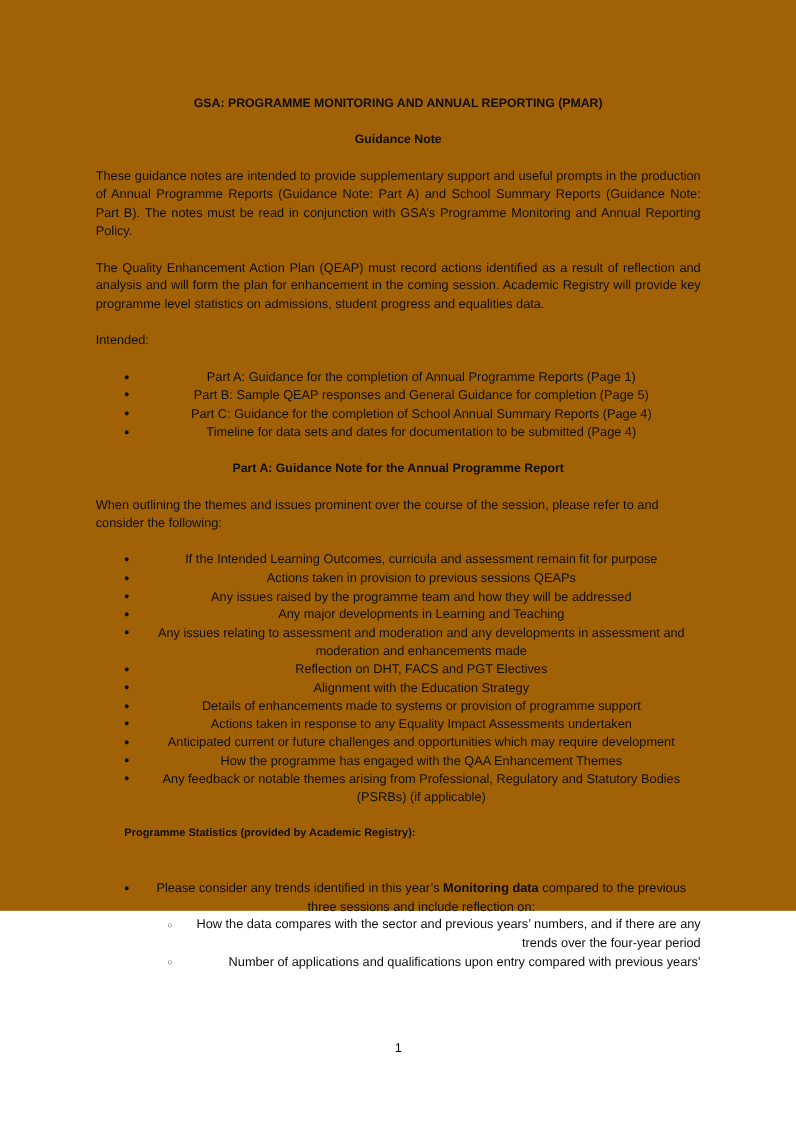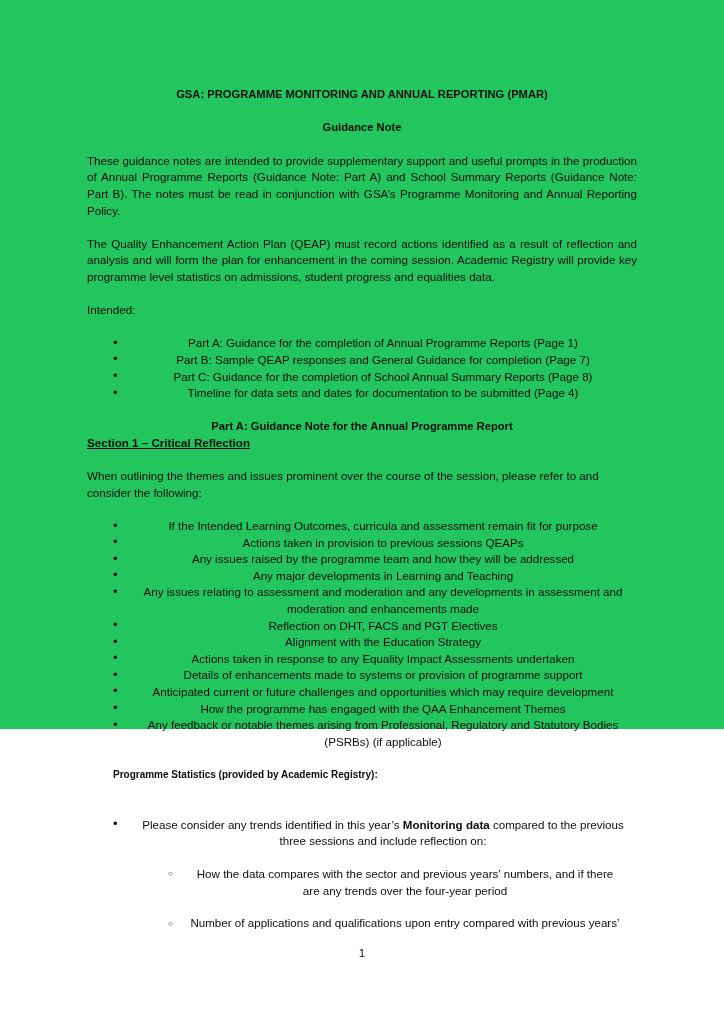--- a/index.html
+++ b/index.html
@@ -19,8 +19,8 @@
     position: absolute;
     left: 0; top: 0;
     width: 724px;
-    height: 729px;
-    background: #22c55e;
+    height: 828px;
+    background: #a16207;
     text-decoration: underline;
   }
   .content {

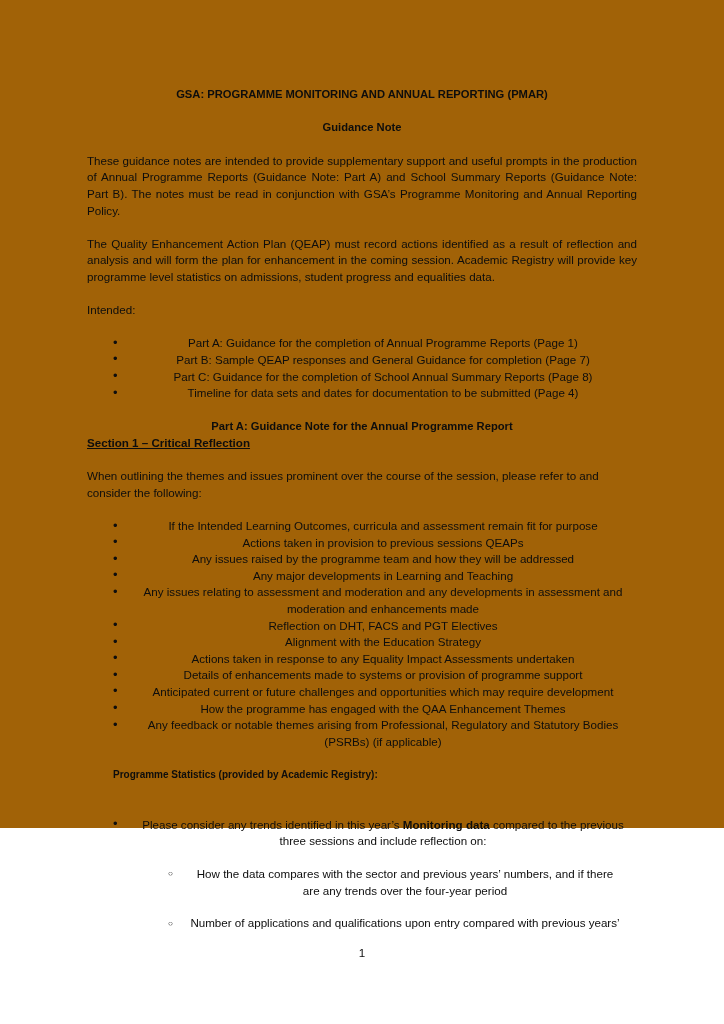--- a/index.html
+++ b/index.html
@@ -148,7 +148,7 @@
 
     <ul class="bullets">
       <li>Part A: Guidance for the completion of Annual Programme Reports (Page 1)</li>
-      <li>Part B: Sample QEAP responses and General Guidance for completion (Page 7)</li>
+      <li>Part B: Sample QEAP responses and General Guidance for completion (Page 5)</li>
       <li>Part C: Guidance for the completion of School Annual Summary Reports (Page 8)</li>
       <li>Timeline for data sets and dates for documentation to be submitted (Page 4)</li>
     </ul>

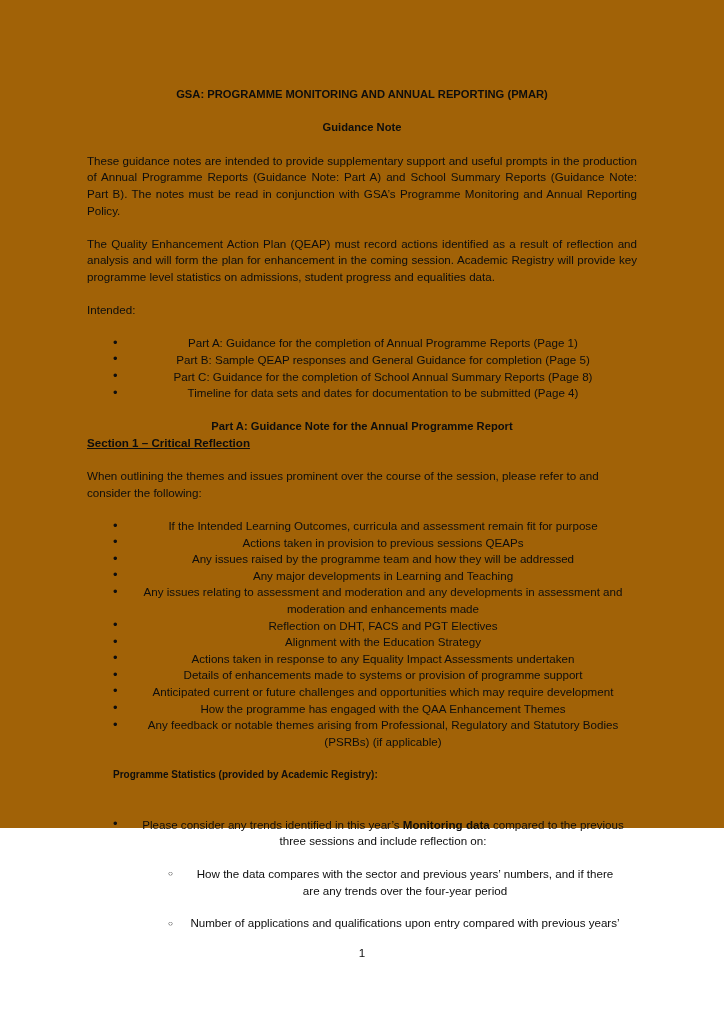--- a/index.html
+++ b/index.html
@@ -149,7 +149,7 @@
     <ul class="bullets">
       <li>Part A: Guidance for the completion of Annual Programme Reports (Page 1)</li>
       <li>Part B: Sample QEAP responses and General Guidance for completion (Page 5)</li>
-      <li>Part C: Guidance for the completion of School Annual Summary Reports (Page 8)</li>
+      <li>Part C: Guidance for the completion of School Annual Summary Reports (Page 4)</li>
       <li>Timeline for data sets and dates for documentation to be submitted (Page 4)</li>
     </ul>
 

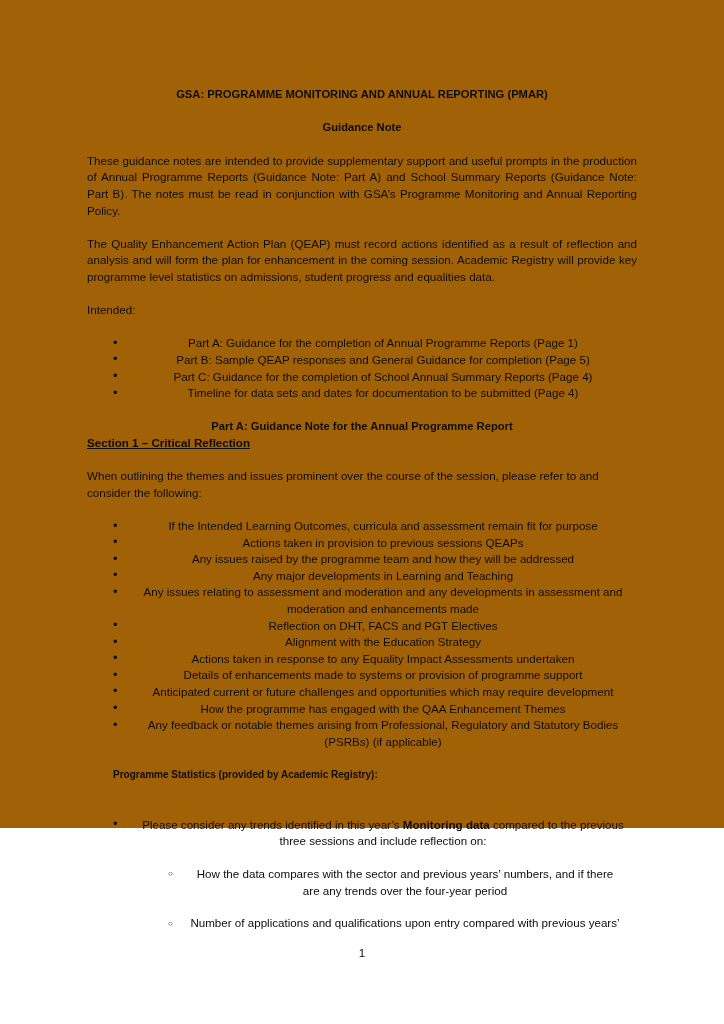--- a/index.html
+++ b/index.html
@@ -156,7 +156,6 @@
     <div class="spacer-blank"></div>
 
     <div class="part-heading">Part A: Guidance Note for the Annual Programme Report</div>
-    <div class="section-heading">Section 1 – Critical Reflection</div>
 
     <div class="spacer-blank"></div>
 

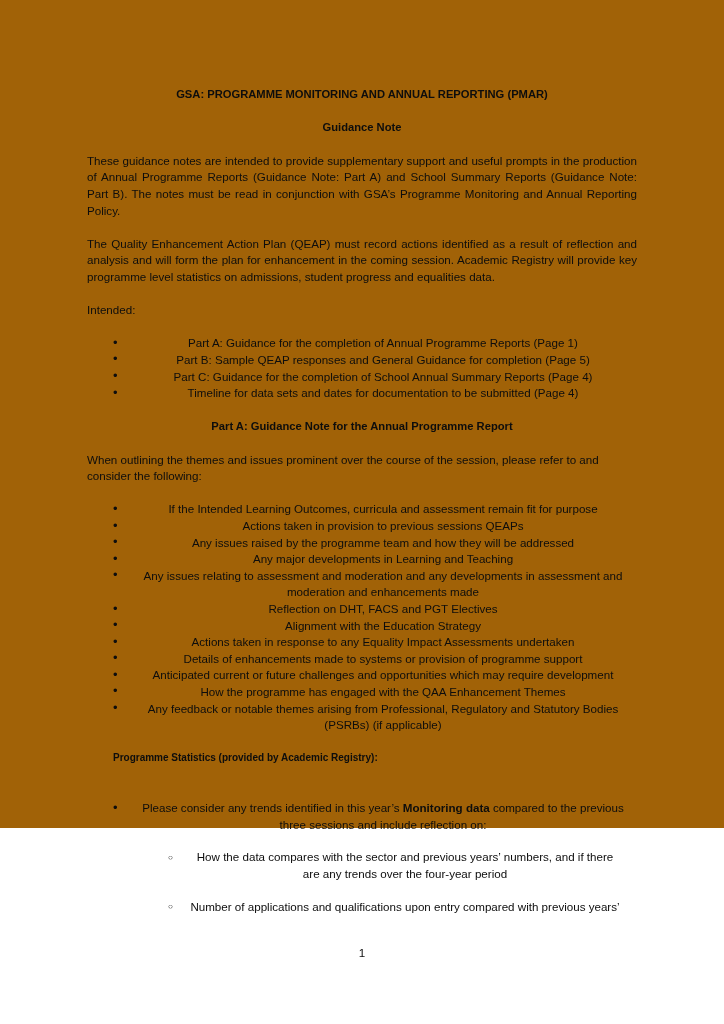--- a/index.html
+++ b/index.html
@@ -171,8 +171,8 @@
       <li>Any issues relating to assessment and moderation and any developments in assessment and moderation and enhancements made</li>
       <li>Reflection on DHT, FACS and PGT Electives</li>
       <li>Alignment with the Education Strategy</li>
+      <li>Details of enhancements made to systems or provision of programme support</li>
       <li>Actions taken in response to any Equality Impact Assessments undertaken</li>
-      <li>Details of enhancements made to systems or provision of programme support</li>
       <li>Anticipated current or future challenges and opportunities which may require development</li>
       <li>How the programme has engaged with the QAA Enhancement Themes</li>
       <li>Any feedback or notable themes arising from Professional, Regulatory and Statutory Bodies (PSRBs) (if applicable)</li>

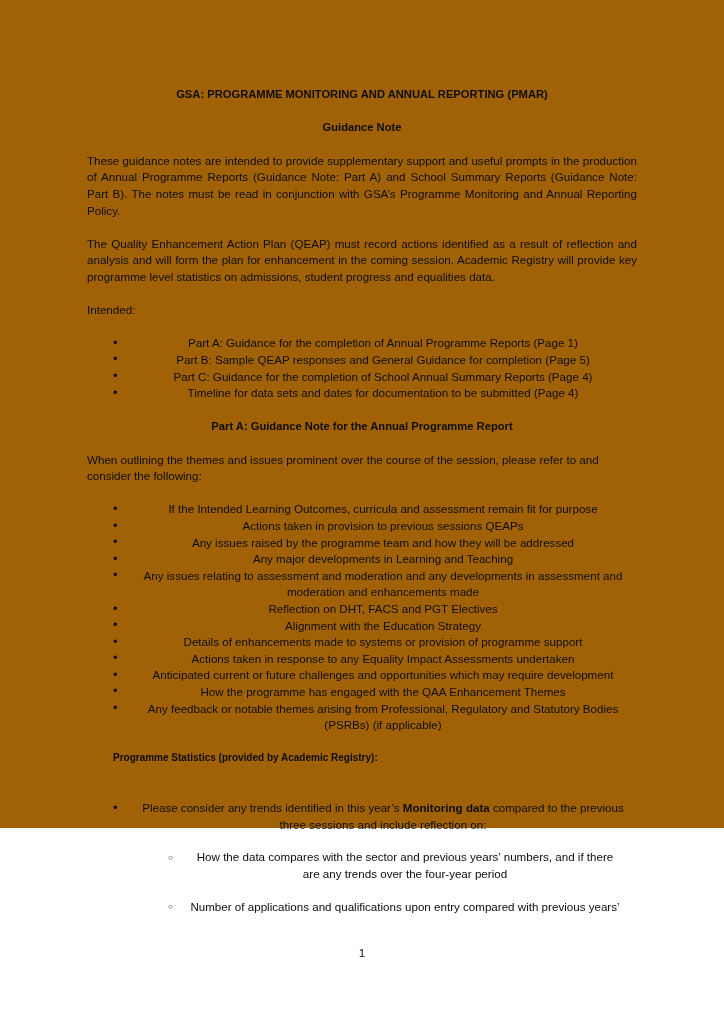--- a/index.html
+++ b/index.html
@@ -84,8 +84,8 @@
     padding-left: 86px;
     font-size: 11.6px;
     line-height: 16.6px;
-    margin: 16px;
-    text-align: center;
+    margin: 0;
+    text-align: right;
   }
   ul.subbullets > li::before {
     content: "\25CB";

